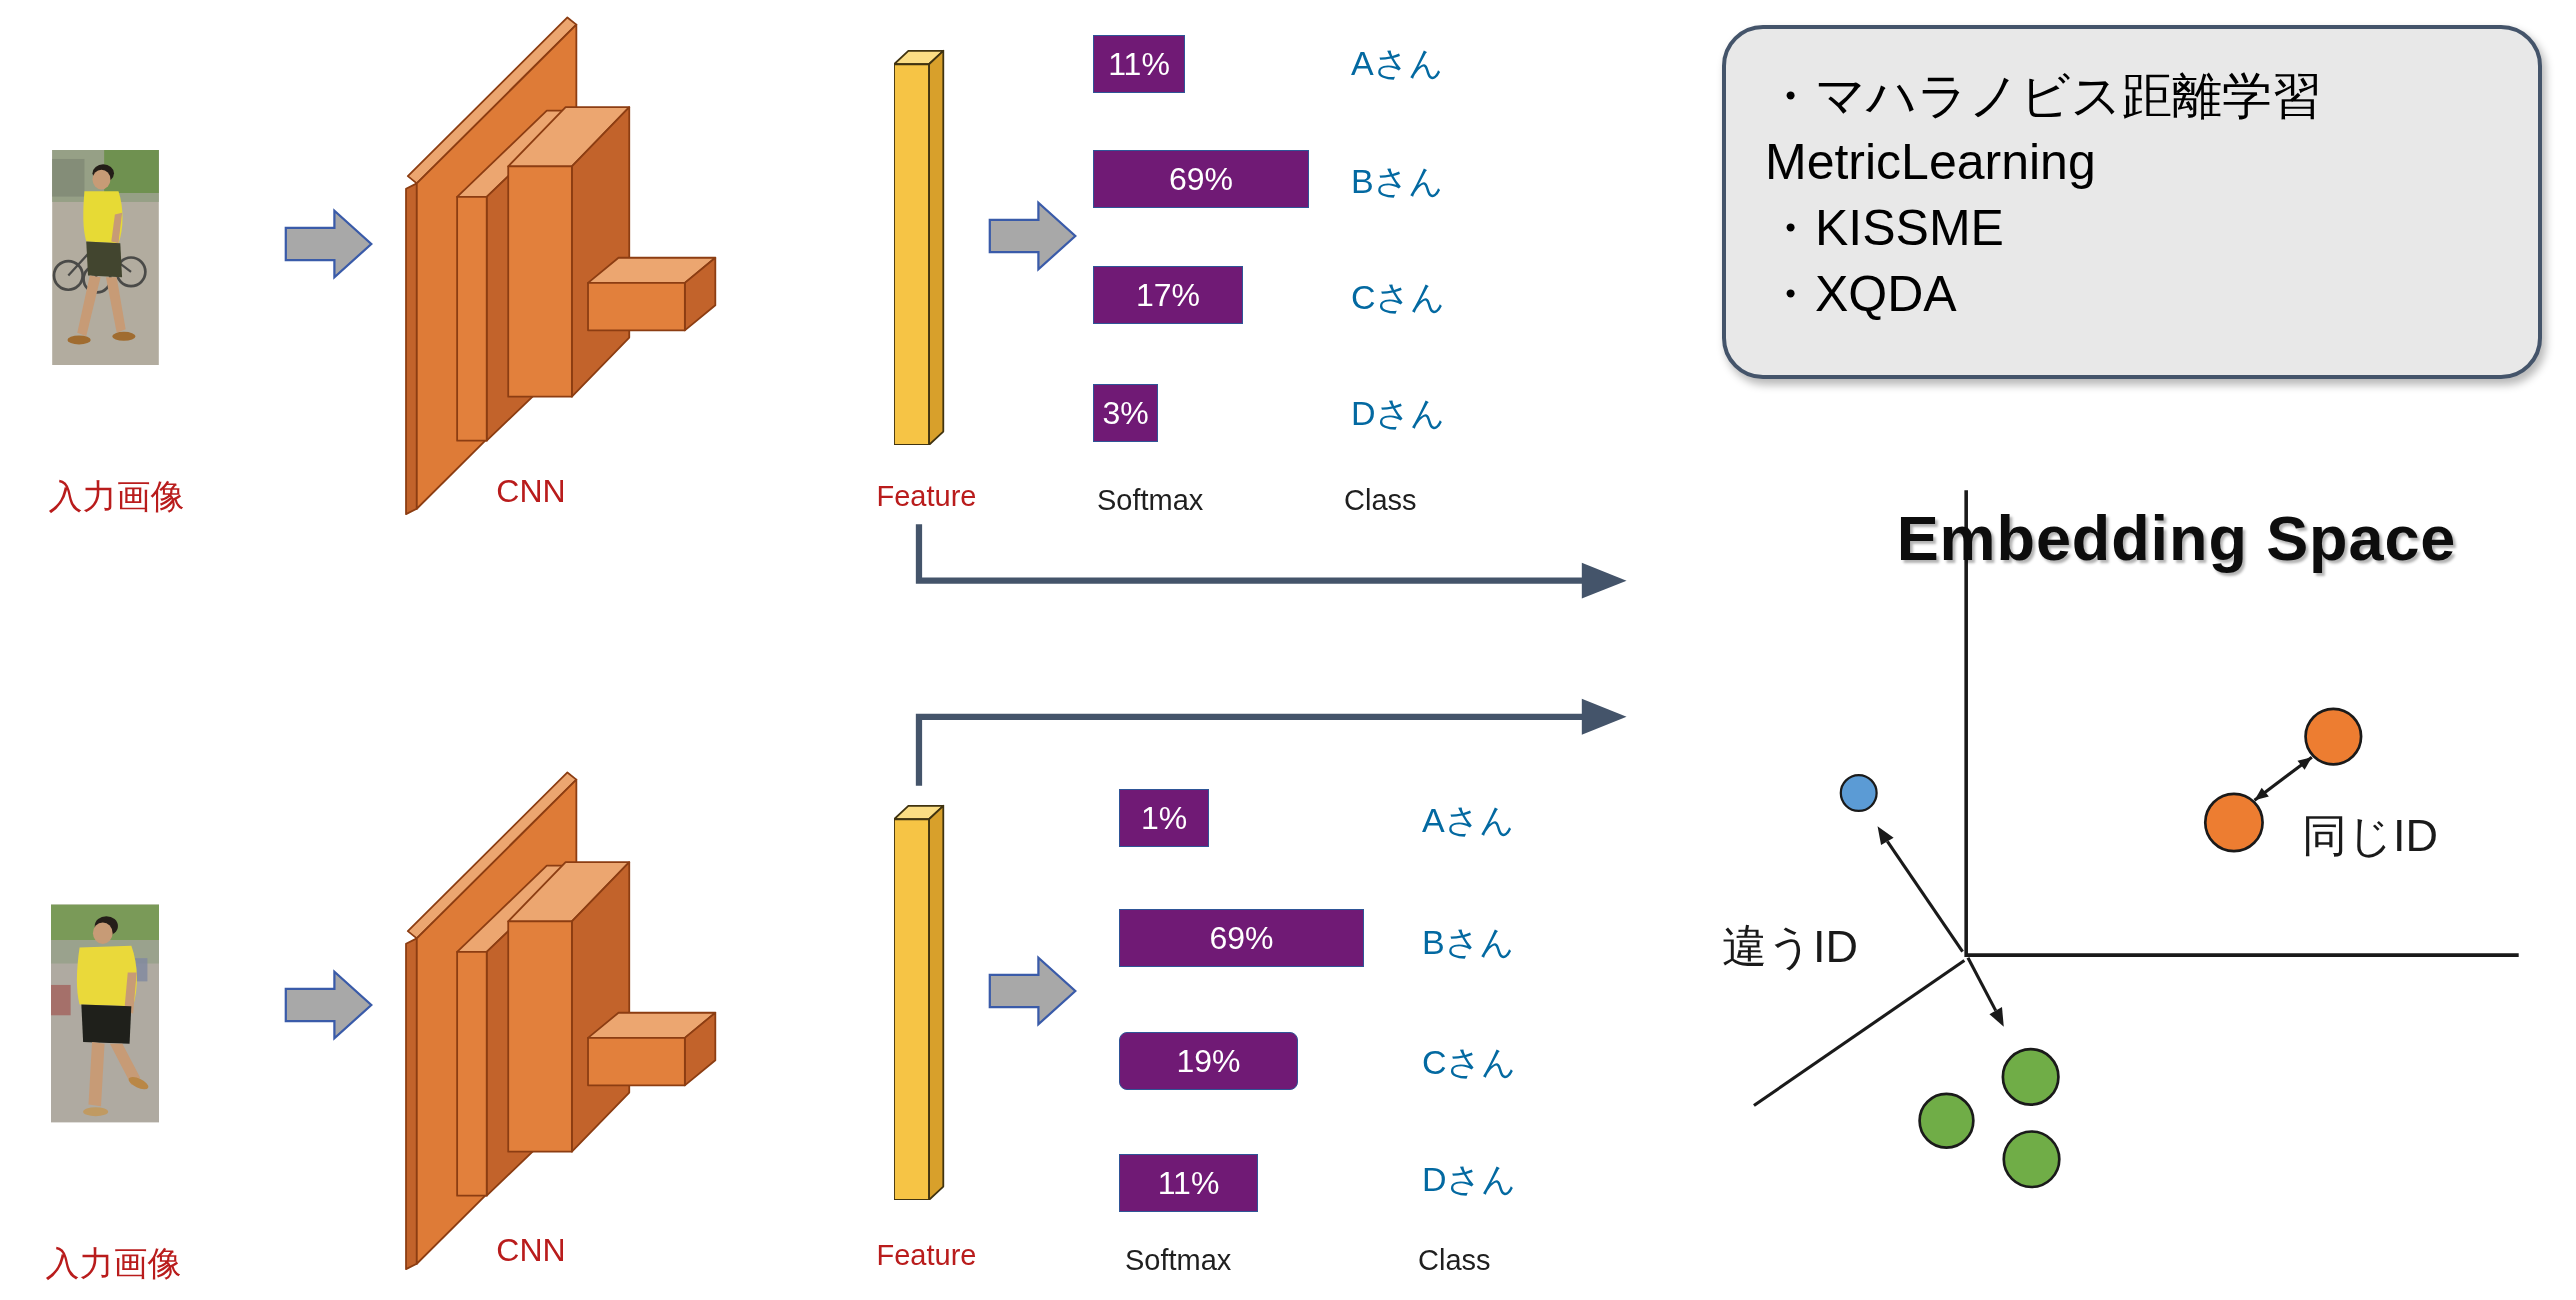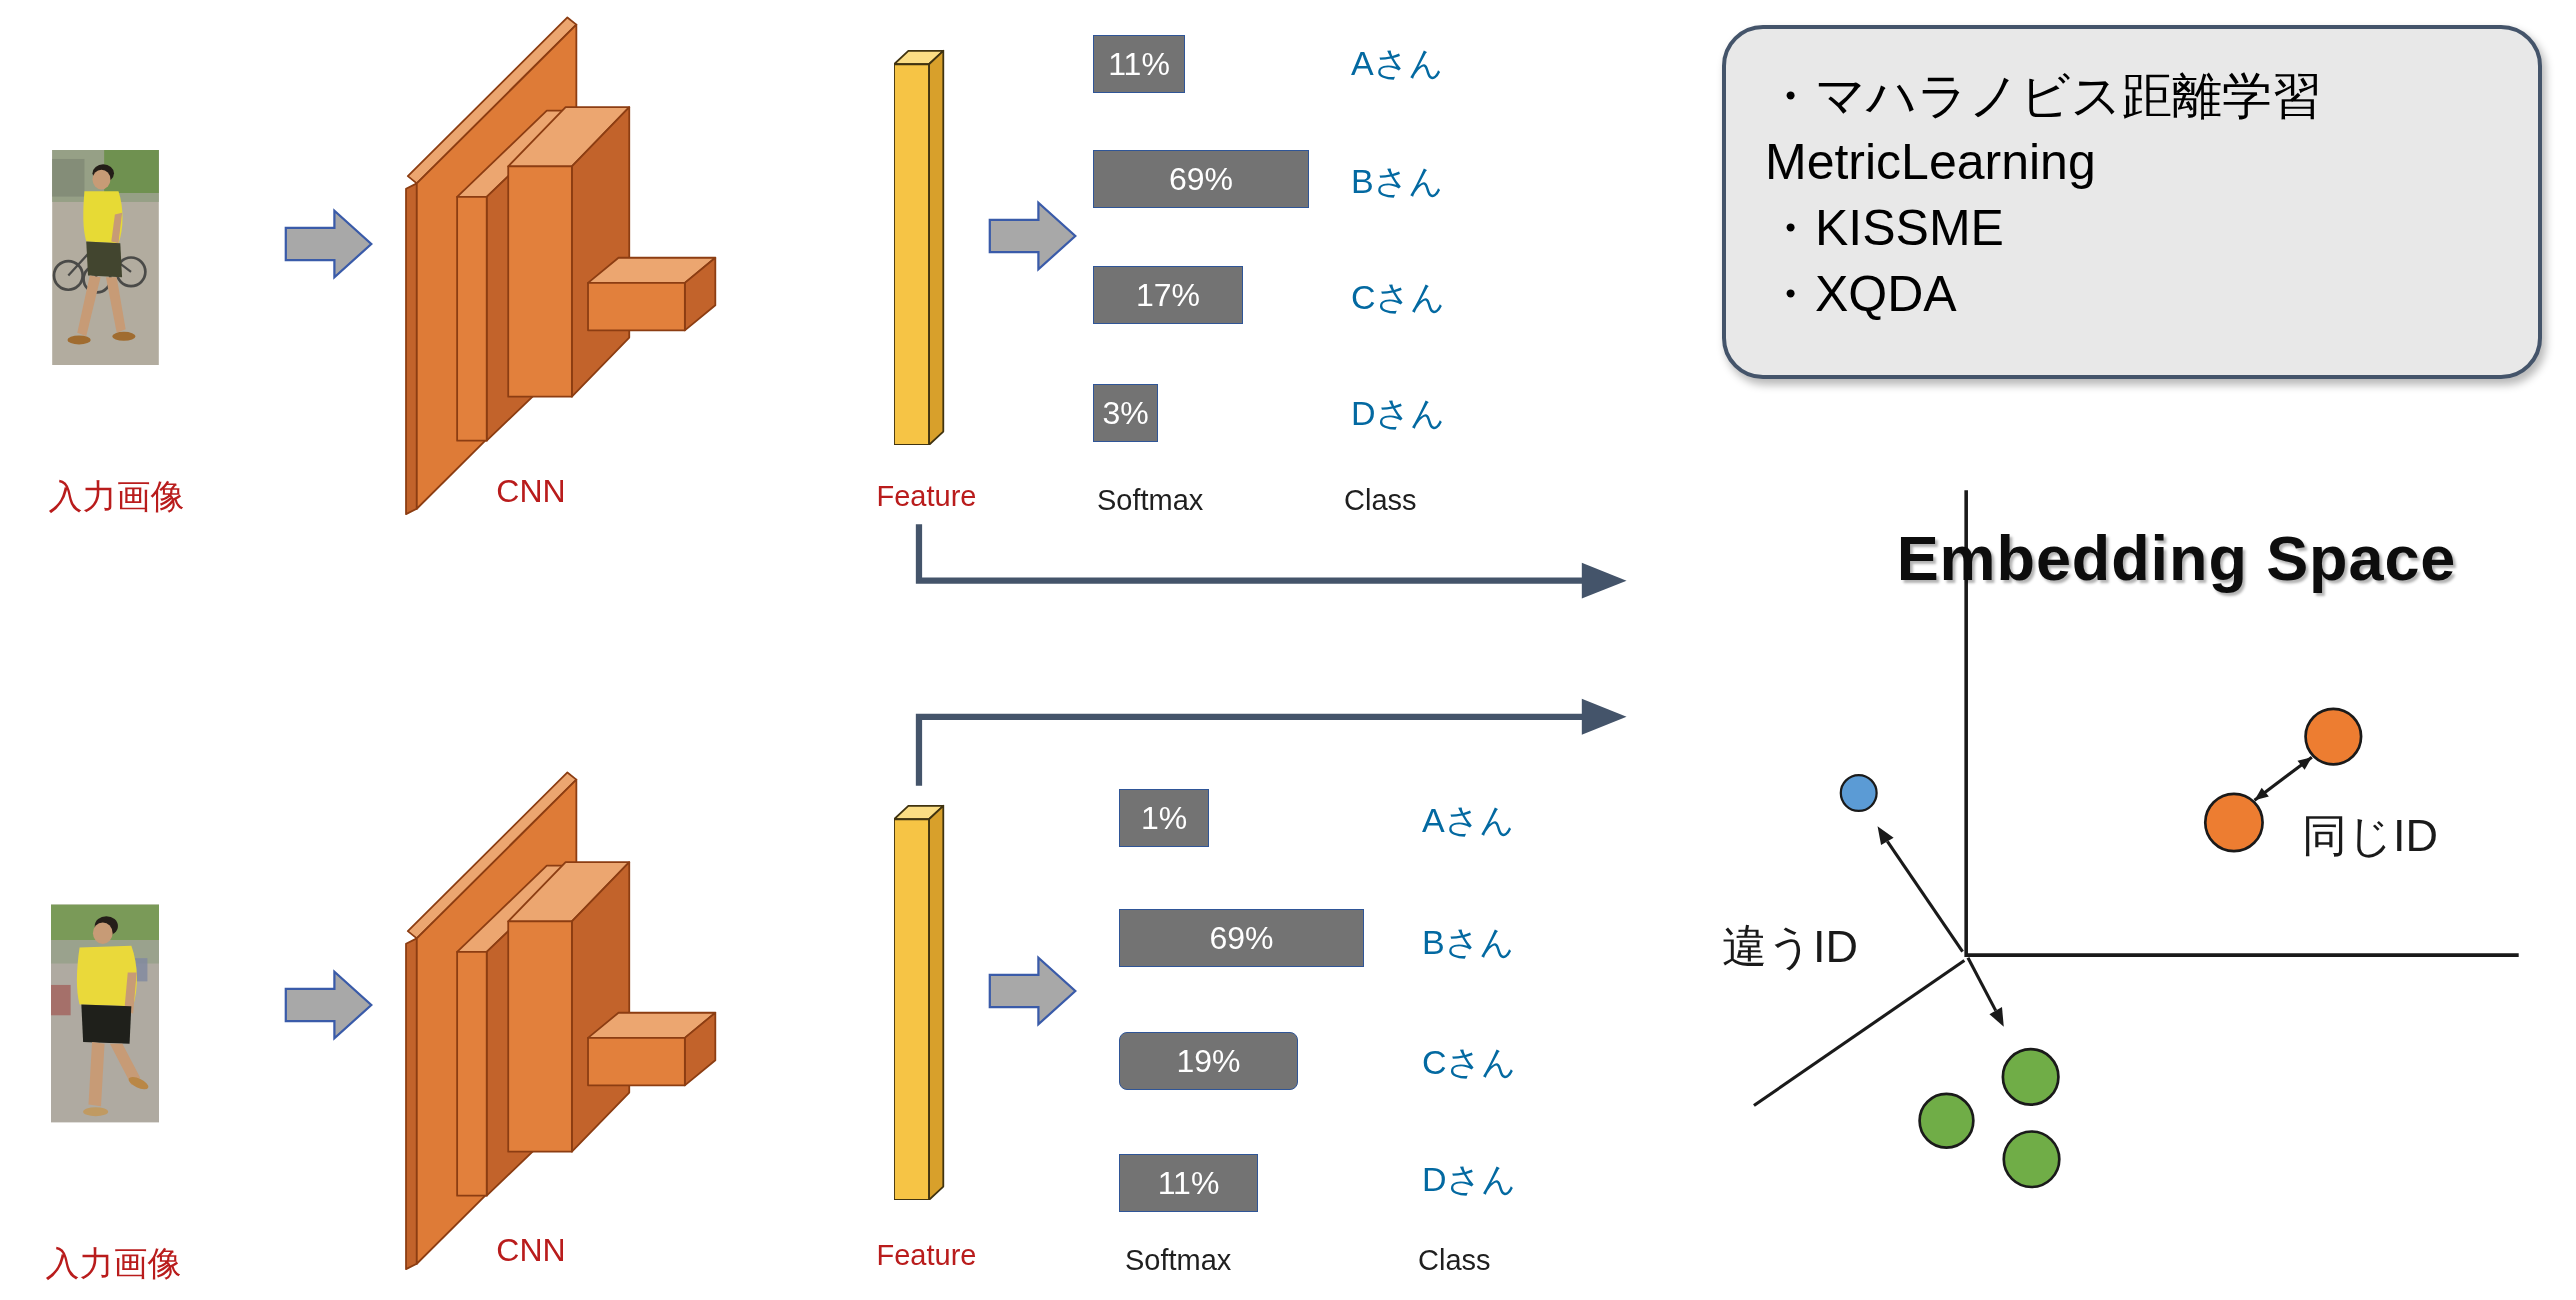--- a/index.html
+++ b/index.html
@@ -7,7 +7,7 @@
           font-family:"Liberation Sans","DejaVu Sans",sans-serif;color:#1a1a1a;}
   .abs{position:absolute;}
   .lbl{position:absolute;text-align:center;color:#b91c1c;white-space:nowrap;}
-  .softbar{position:absolute;height:58px;background:#737373;border:1.8px solid #2F5597;box-sizing:border-box;
+  .softbar{position:absolute;height:58px;background:#701a75;border:1.8px solid #2F5597;box-sizing:border-box;
            color:#ffffff;font-size:32px;display:flex;align-items:center;justify-content:center;}
   .clslabel{position:absolute;font-size:34px;color:#0369a1;white-space:nowrap;}
   .caption{position:absolute;font-size:29px;color:#1f1f1f;text-align:left;white-space:nowrap;}

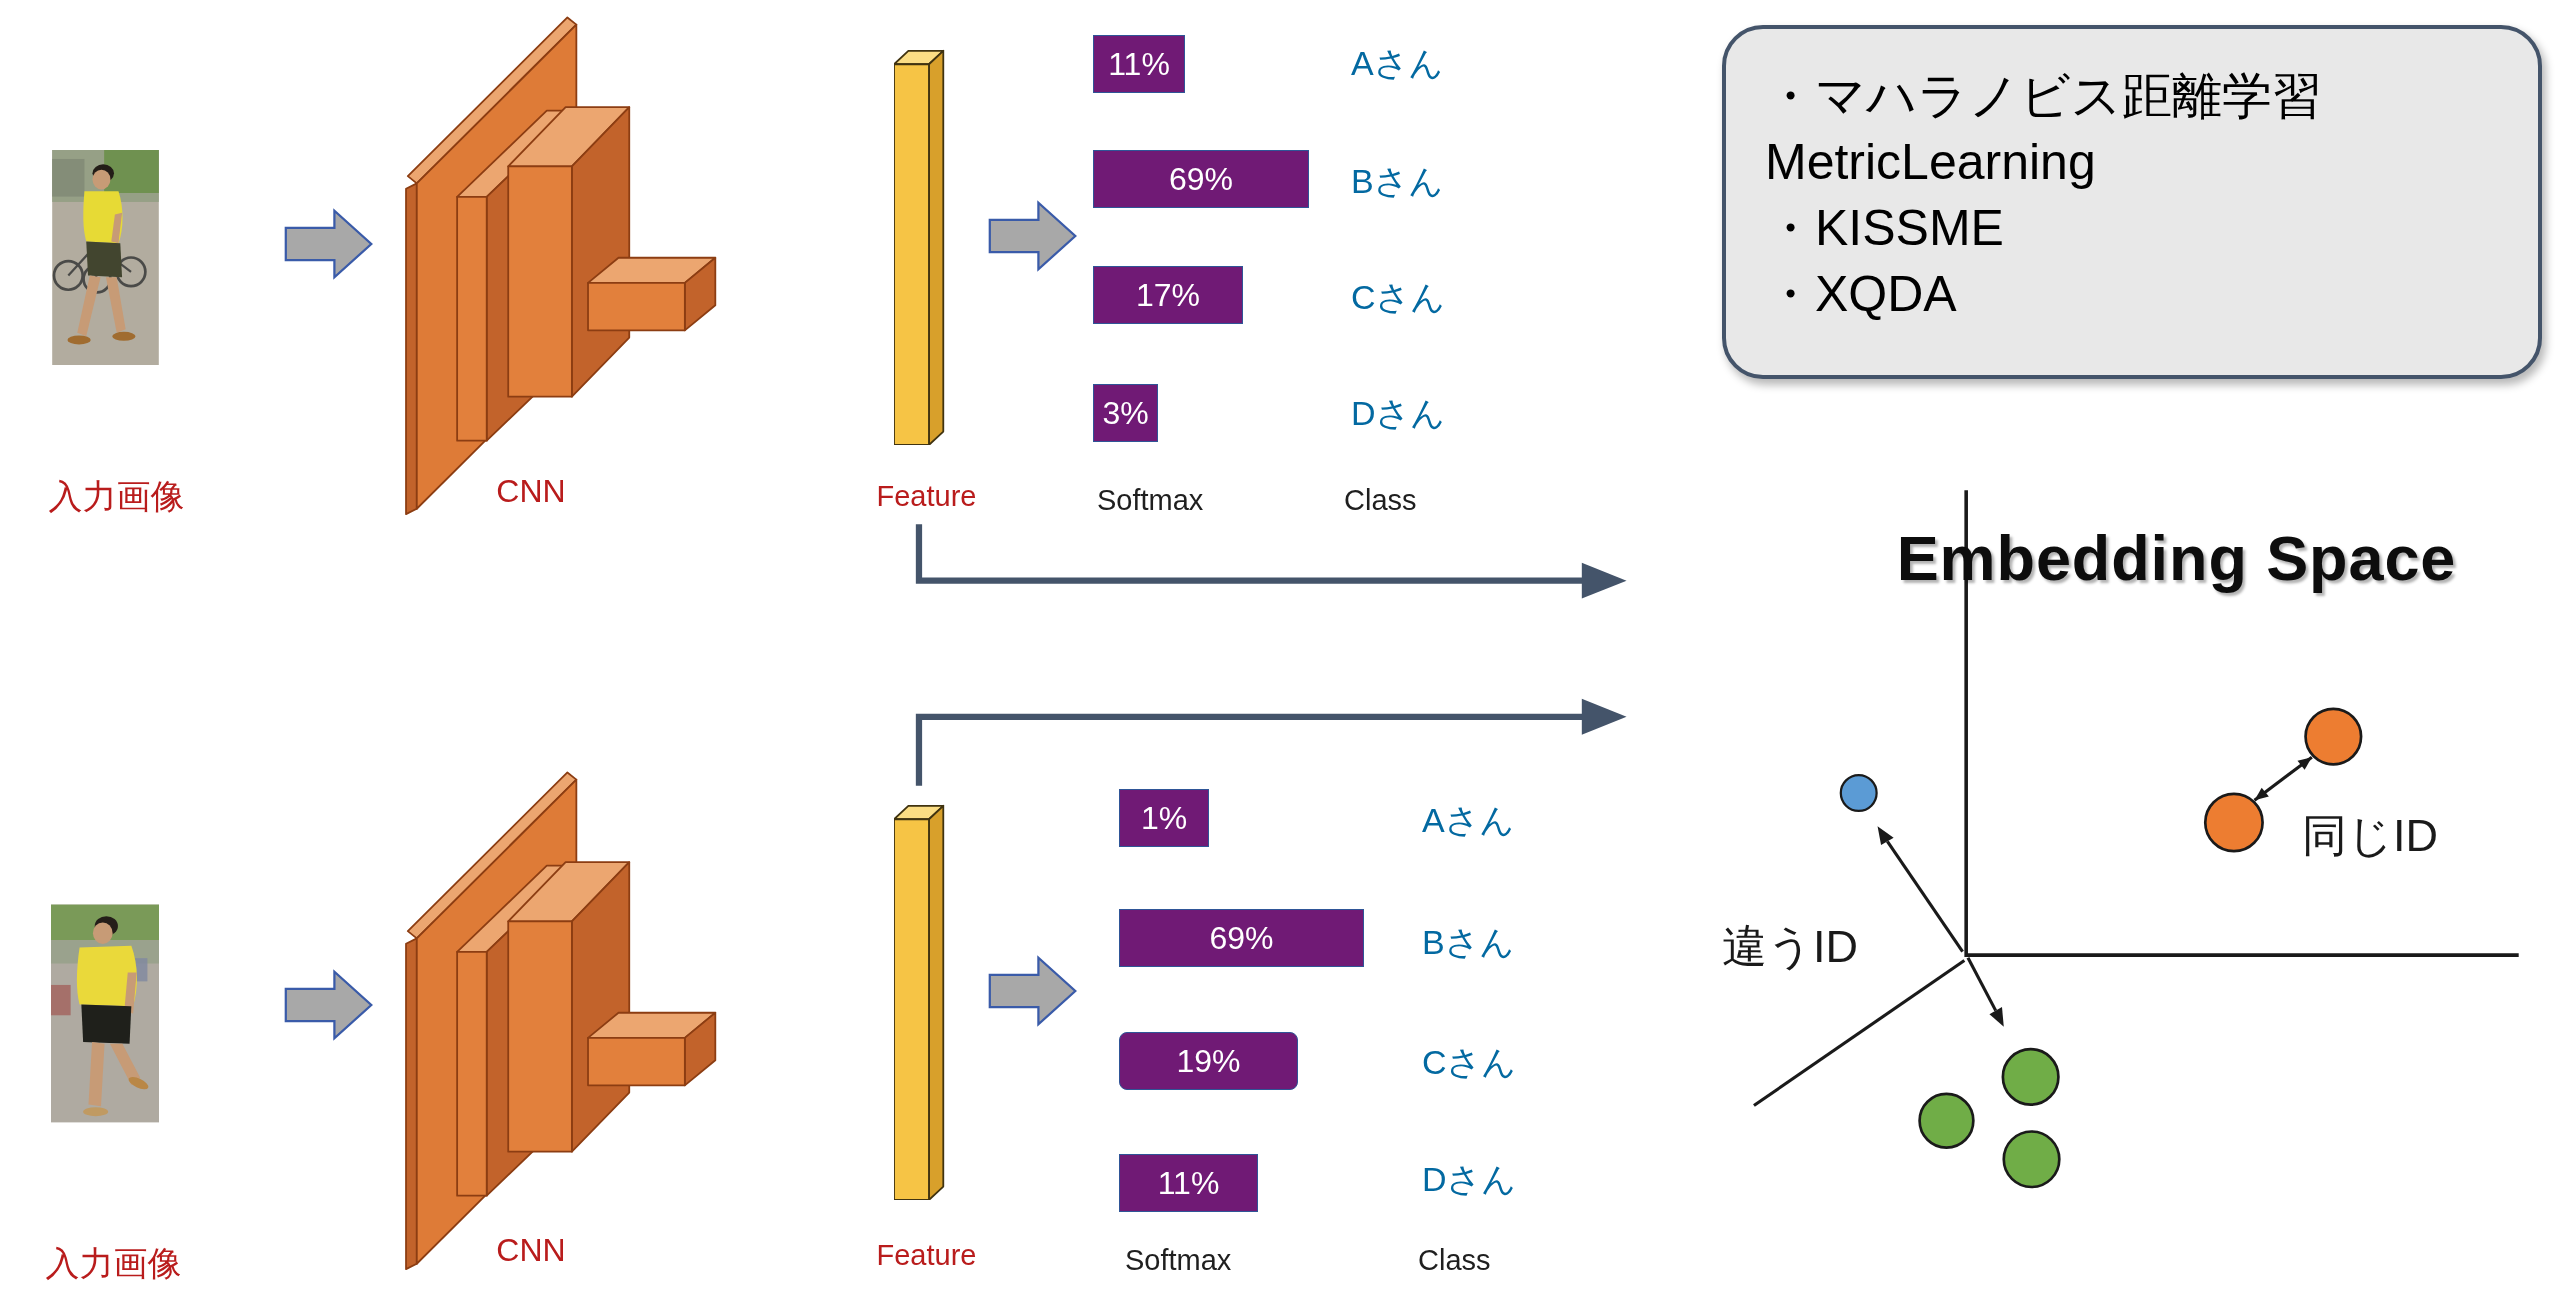--- a/index.html
+++ b/index.html
@@ -17,7 +17,7 @@
   #metric-box .line{font-size:50px;line-height:66px;color:#000;white-space:nowrap;}
   #emb-title{position:absolute;left:1827px;top:502px;width:699px;text-align:center;
              font-size:63px;font-weight:800;letter-spacing:0.9px;color:#0d0d0d;
-             text-shadow:2.7px 2.7px 2.7px rgba(0,0,0,0.30);white-space:nowrap;margin-top:20px;}
+             text-shadow:2.7px 2.7px 2.7px rgba(0,0,0,0.30);white-space:nowrap;}
   .emb-note{position:absolute;font-size:45px;color:#1a1a1a;white-space:nowrap;}
   svg{display:block;}
 </style>

